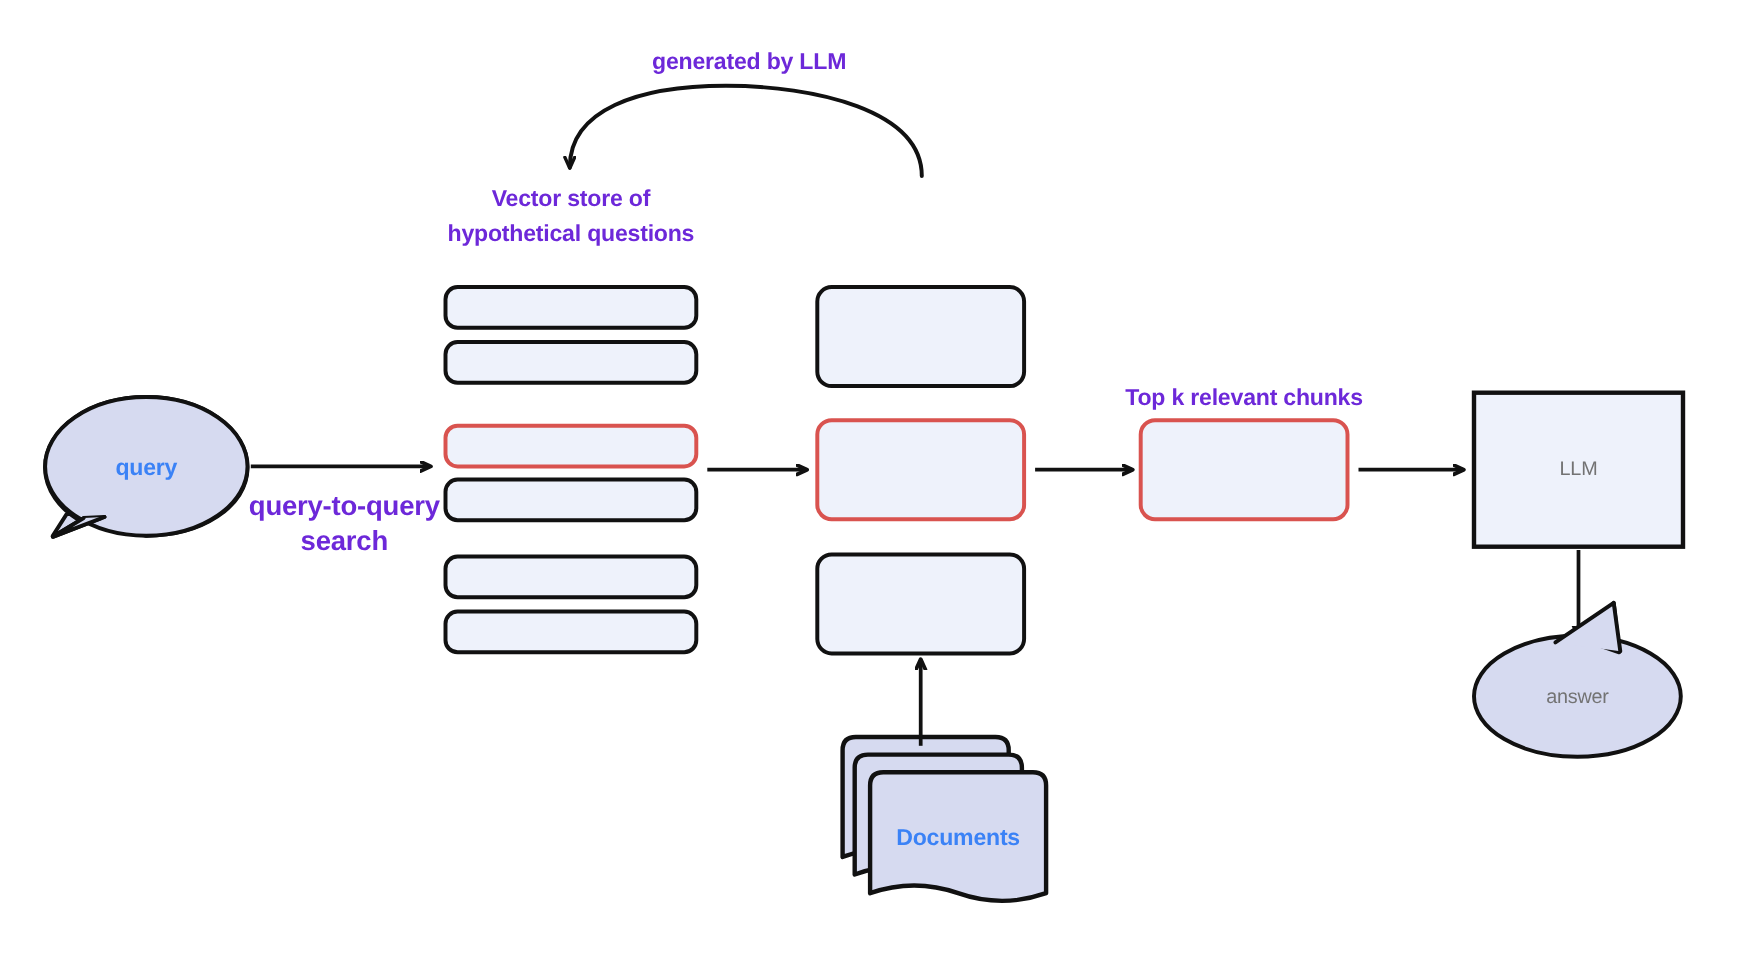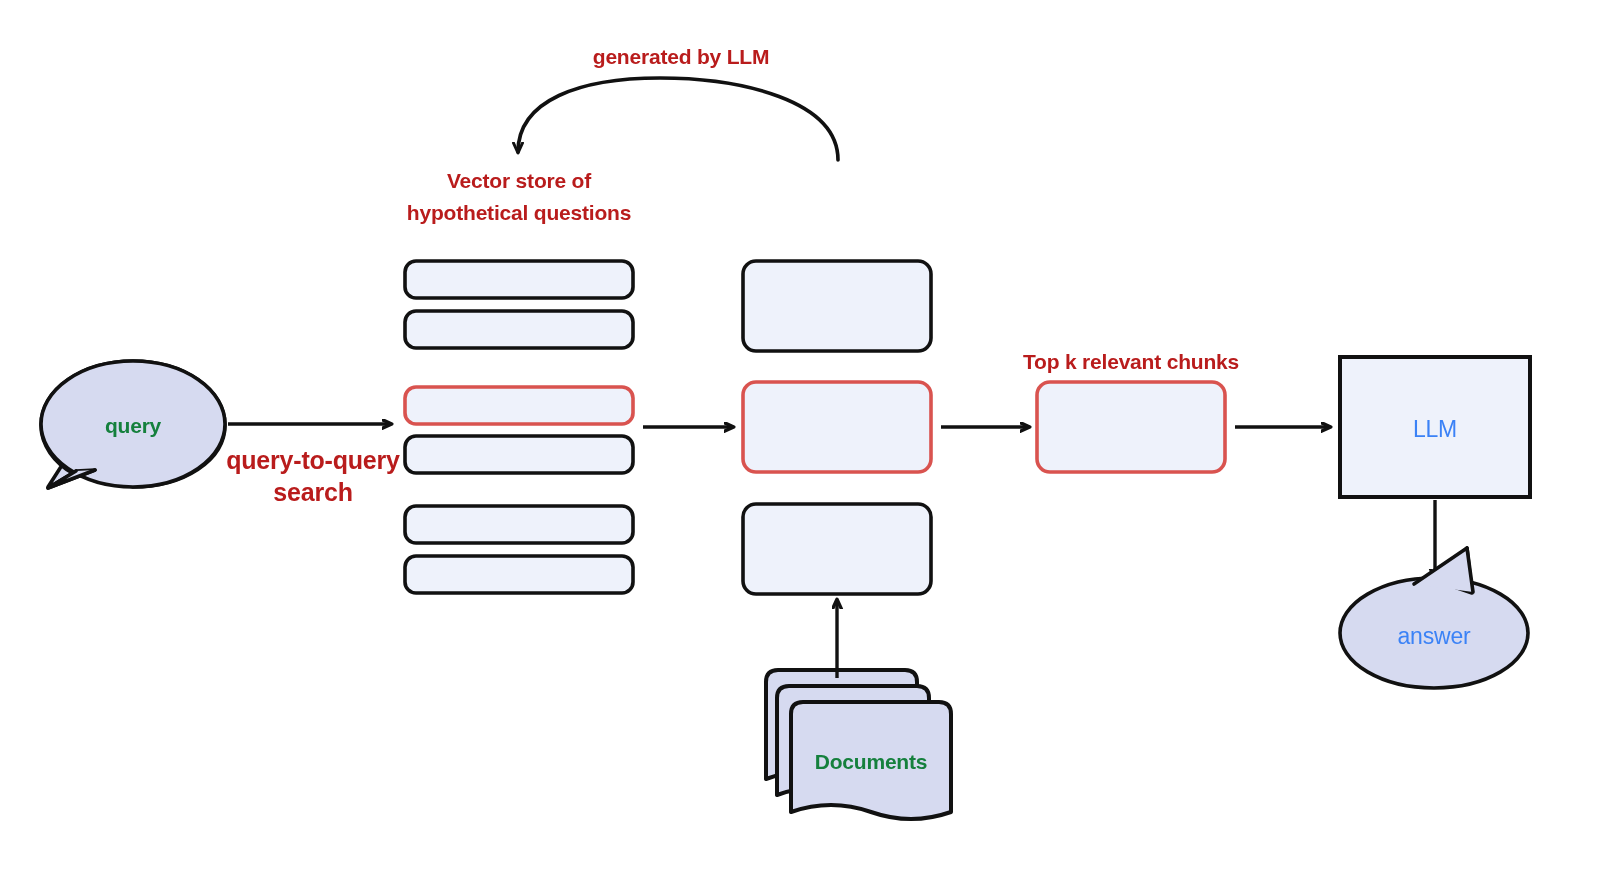--- a/index.html
+++ b/index.html
@@ -27,7 +27,7 @@
   }
   .txt {
     position: absolute;
-    color: #b91c1c;
+    color: #6d28d9;
     font-weight: 700;
     text-align: center;
     white-space: pre;

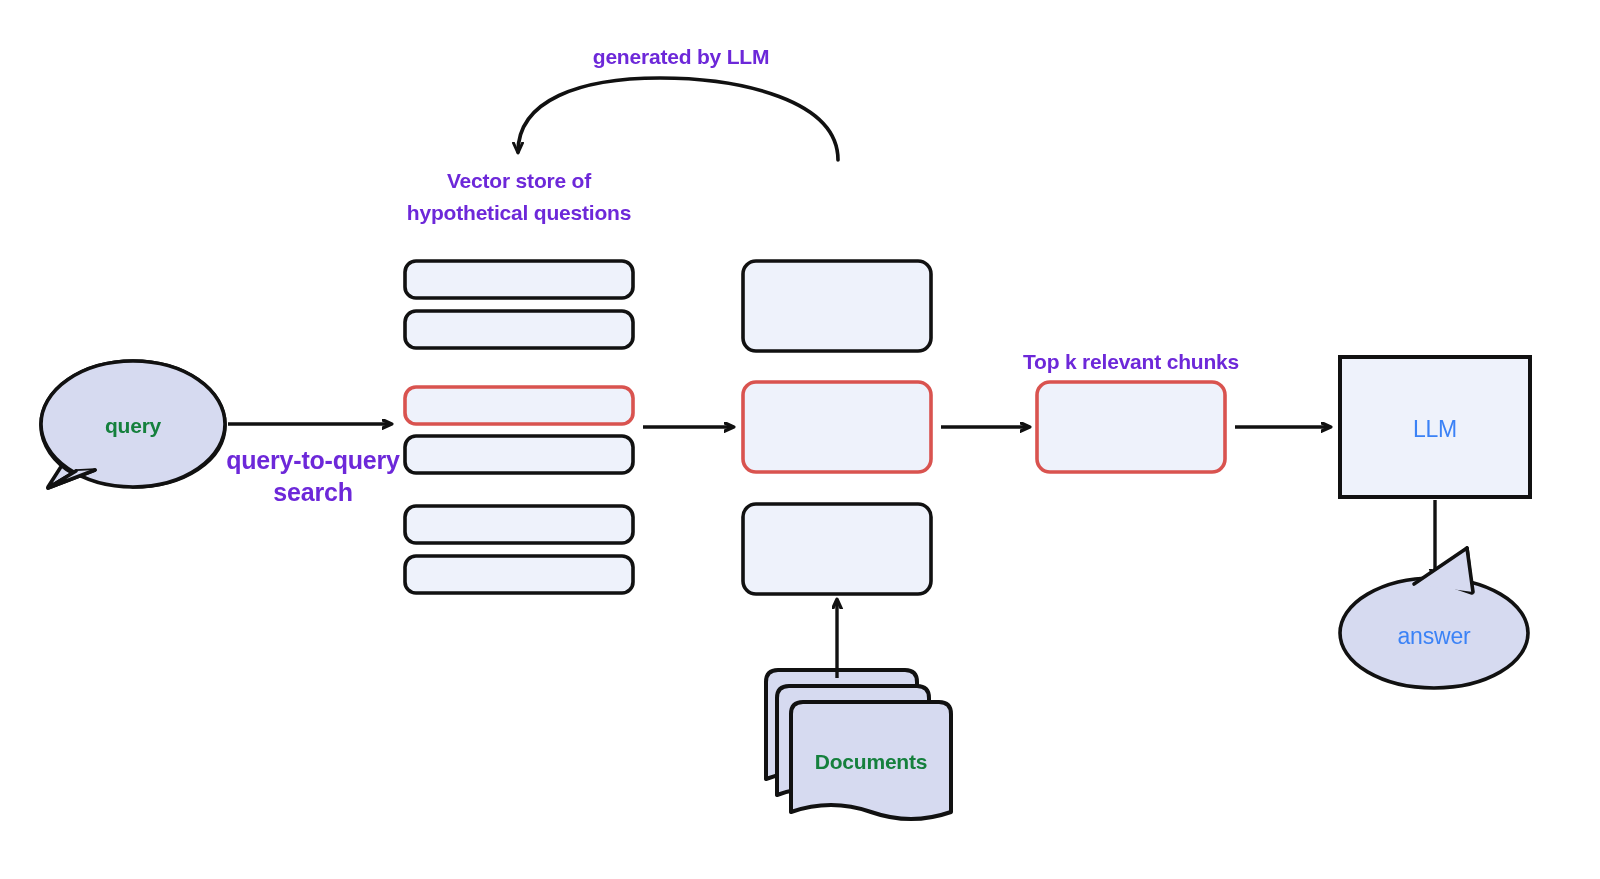--- a/index.html
+++ b/index.html
@@ -48,7 +48,7 @@
   .node-text-bold {
     font-size: 21px;
     font-weight: 700;
-    color: #15803d;
+    color: #3b82f6;
   }
 </style>
 </head>

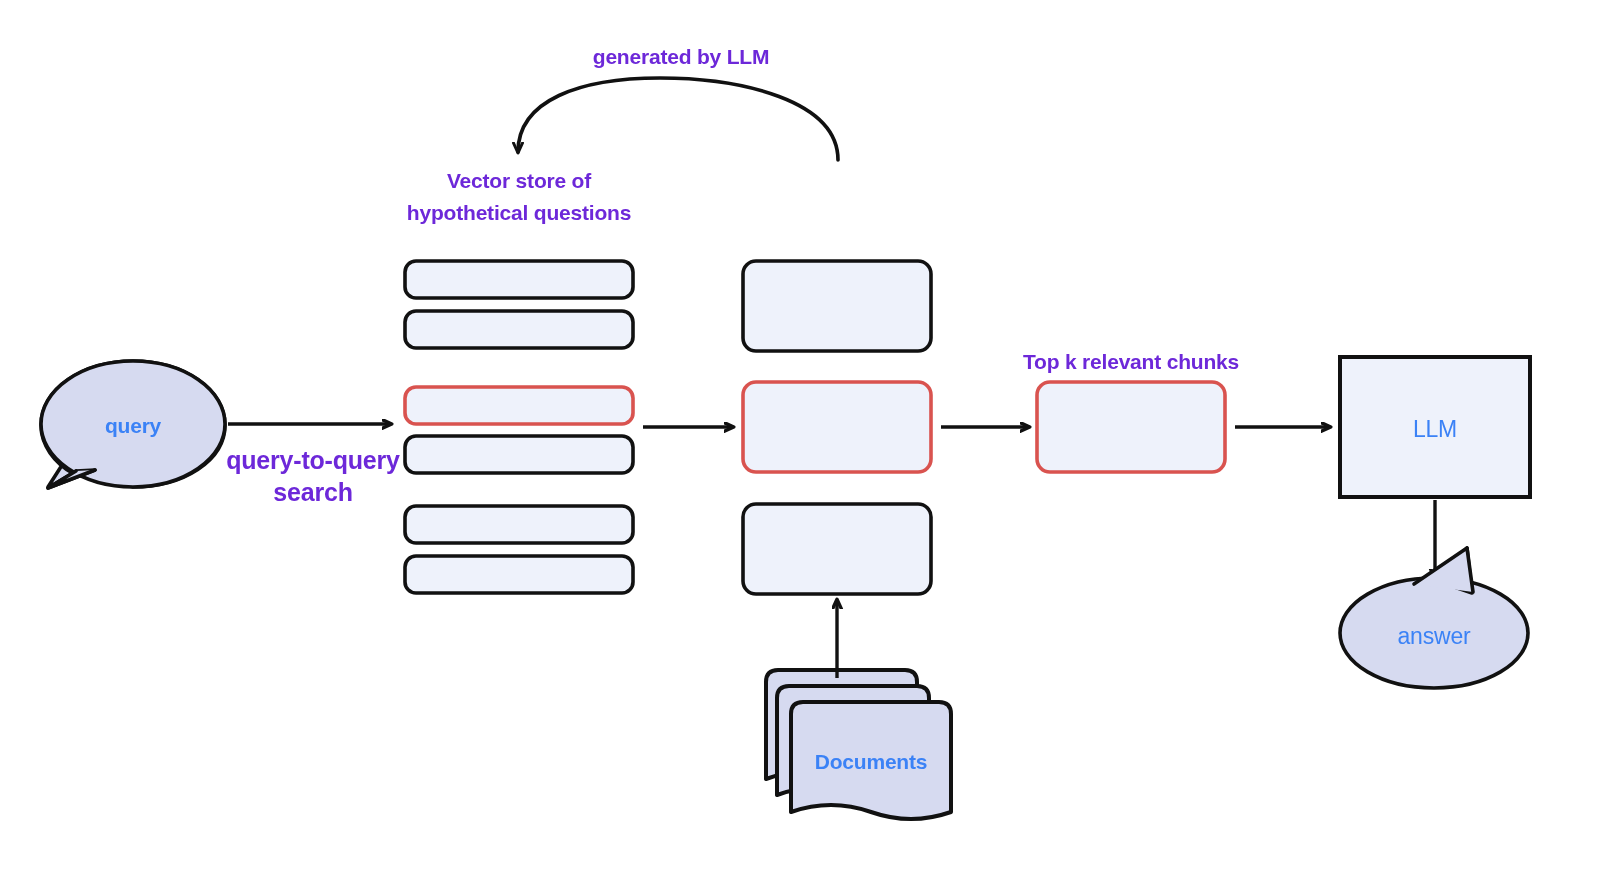--- a/index.html
+++ b/index.html
@@ -41,9 +41,9 @@
     font-size: 25px;
   }
   .node-text {
-    font-size: 23px;
+    font-size: 18px;
     font-weight: 400;
-    color: #3b82f6;
+    color: #737373;
   }
   .node-text-bold {
     font-size: 21px;

